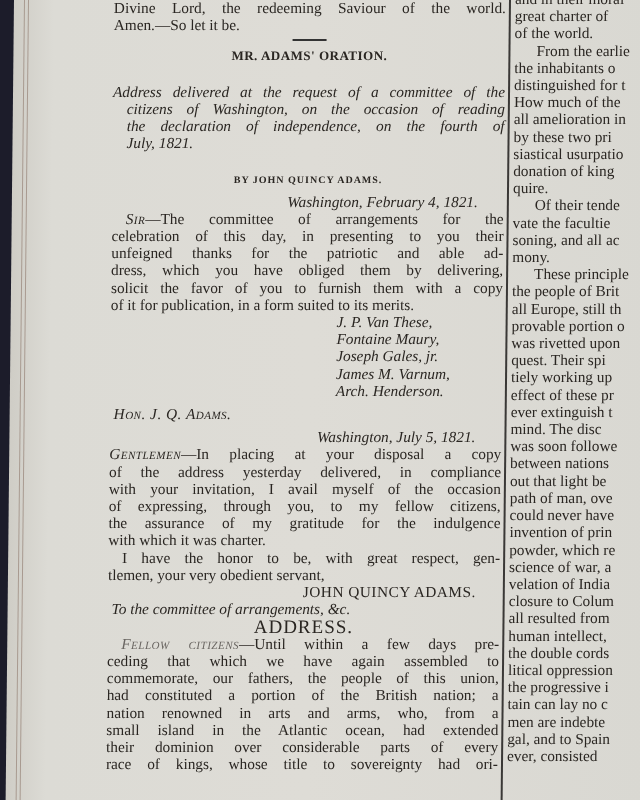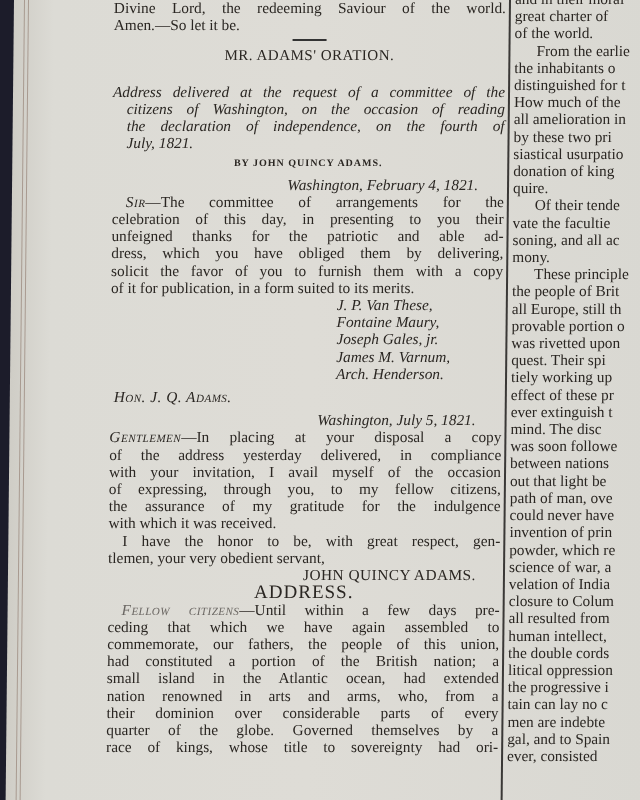--- a/index.html
+++ b/index.html
@@ -36,7 +36,7 @@
   .indent { padding-left:14px; }
   .center { text-align:center; text-align-last:center; }
   .right { text-align:right; text-align-last:right; }
-  .title { font-weight:normal; letter-spacing:0.5px; font-size:15px; margin-top:6px; }
+  .title { font-weight:bold; letter-spacing:0.5px; font-size:13px; margin-top:6px; }
   .rule-short { width:34px; height:2px; background:#333; margin:6px auto 2px auto; }
   .italic { font-style:italic; }
   .byline { font-size:10px; letter-spacing:1px; font-weight:bold; text-align:center; margin:3px 0 4px 0; }

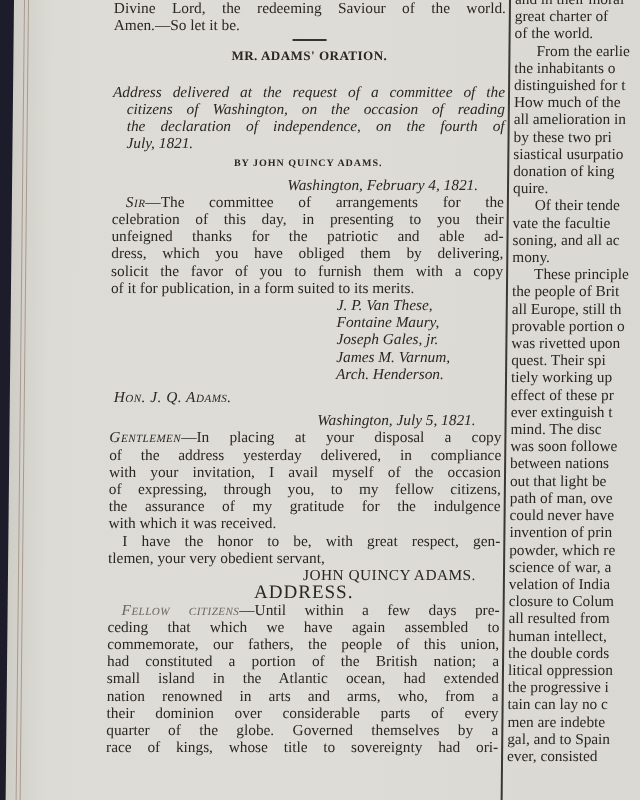--- a/index.html
+++ b/index.html
@@ -39,7 +39,7 @@
   .title { font-weight:bold; letter-spacing:0.5px; font-size:13px; margin-top:6px; }
   .rule-short { width:34px; height:2px; background:#333; margin:6px auto 2px auto; }
   .italic { font-style:italic; }
-  .byline { font-size:10px; letter-spacing:1px; font-weight:bold; text-align:center; margin:3px 0 4px 0; }
+  .byline { font-size:10px; letter-spacing:1px; font-weight:bold; text-align:center; margin:20px 0 4px 0; }
   .sig { padding-left:226px; font-style:italic; }
   .sc { font-variant:small-caps; letter-spacing:0.5px;font-style:italic; }
   .dim { color:#6a6662; }

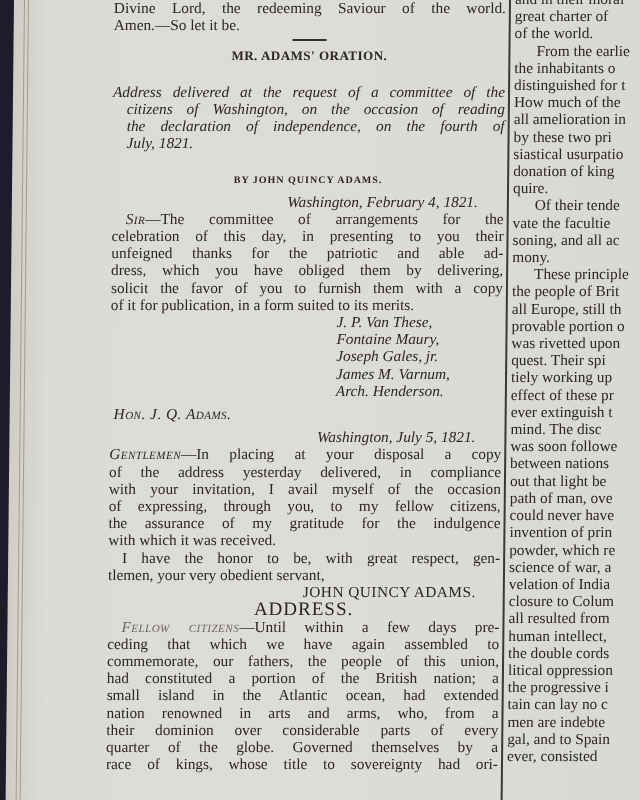--- a/index.html
+++ b/index.html
@@ -96,7 +96,7 @@
       <span class="line">with your invitation, I avail myself of the occasion</span>
       <span class="line">of expressing, through you, to my fellow citizens,</span>
       <span class="line">the assurance of my gratitude for the indulgence</span>
-      <span class="line last">with which it was received.</span>
+      <span class="line last">with which it was charter.</span>
       <span class="line indent">I have the honor to be, with great respect, gen-</span>
       <span class="line last">tlemen, your very obedient servant,</span>
       <span class="line right" style="padding-right:24px;letter-spacing:0.5px">JOHN QUINCY ADAMS.</span>

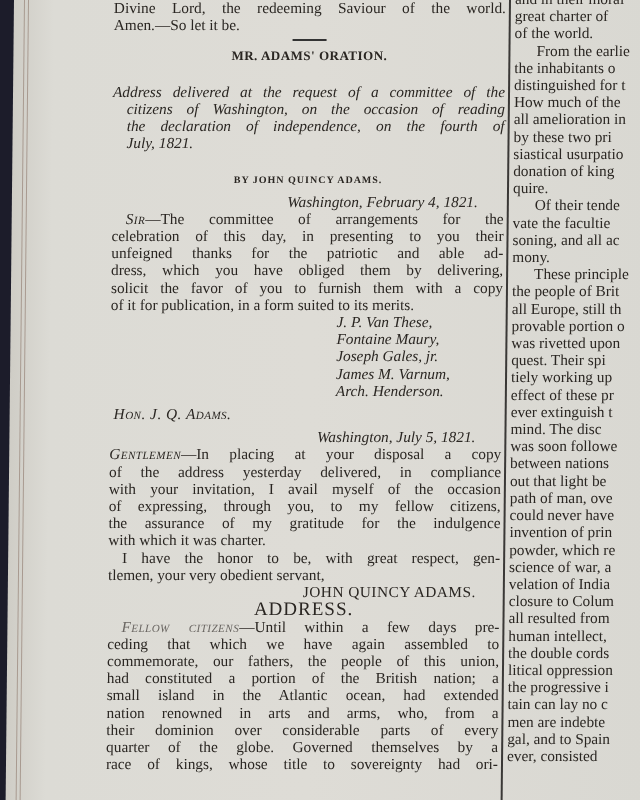--- a/index.html
+++ b/index.html
@@ -100,6 +100,7 @@
       <span class="line indent">I have the honor to be, with great respect, gen-</span>
       <span class="line last">tlemen, your very obedient servant,</span>
       <span class="line right" style="padding-right:24px;letter-spacing:0.5px">JOHN QUINCY ADAMS.</span>
+      <span class="rline italic" style="padding-left:4px">To the committee of arrangements, &amp;c.</span>
     </div>
 
     <div>

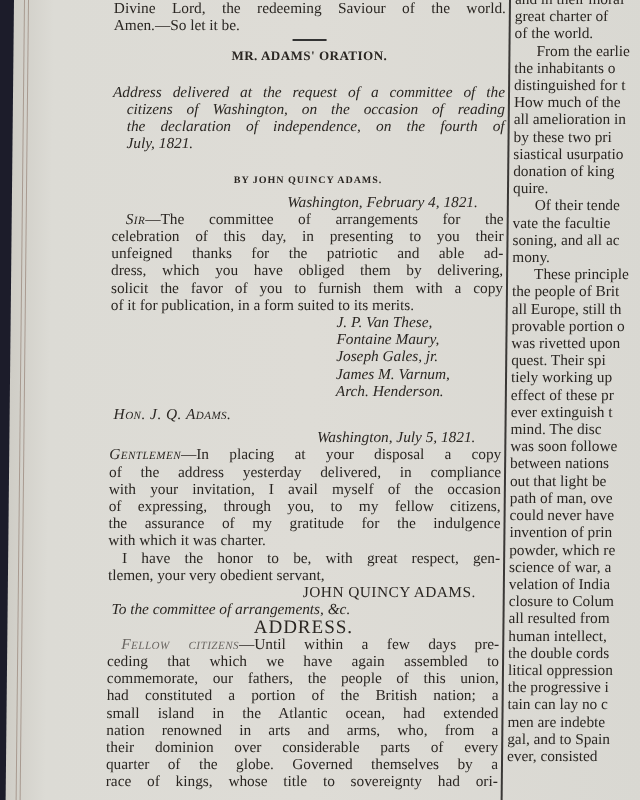--- a/index.html
+++ b/index.html
@@ -109,8 +109,8 @@
       <span class="line">ceding that which we have again assembled to</span>
       <span class="line">commemorate, our fathers, the people of this union,</span>
       <span class="line">had constituted a portion of the British nation; a</span>
+      <span class="line">nation renowned in arts and arms, who, from a</span>
       <span class="line">small island in the Atlantic ocean, had extended</span>
-      <span class="line">nation renowned in arts and arms, who, from a</span>
       <span class="line">their dominion over considerable parts of every</span>
       <span class="line">quarter of the globe. Governed themselves by a</span>
       <span class="line">race of kings, whose title to sovereignty had ori-</span>

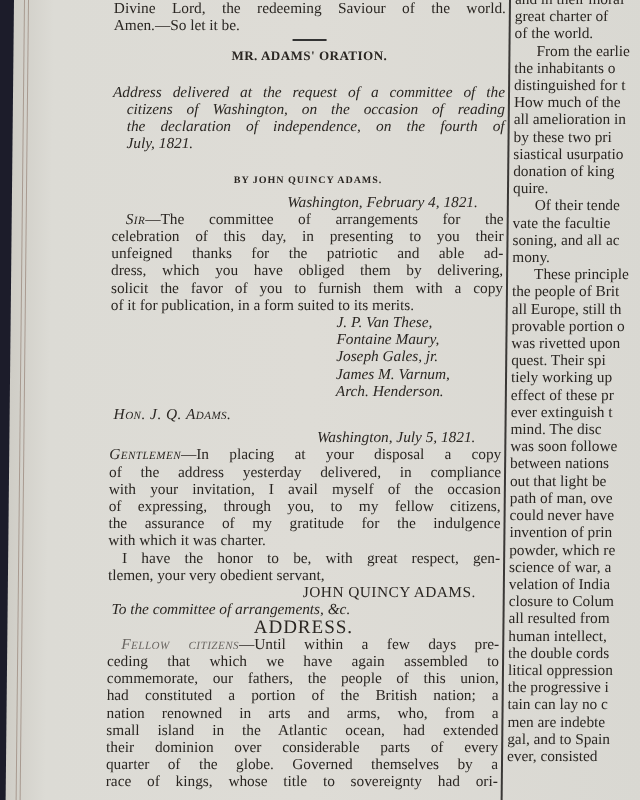--- a/index.html
+++ b/index.html
@@ -112,7 +112,6 @@
       <span class="line">nation renowned in arts and arms, who, from a</span>
       <span class="line">small island in the Atlantic ocean, had extended</span>
       <span class="line">their dominion over considerable parts of every</span>
-      <span class="line">quarter of the globe. Governed themselves by a</span>
       <span class="line">race of kings, whose title to sovereignty had ori-</span>
     </div>
   </div>

